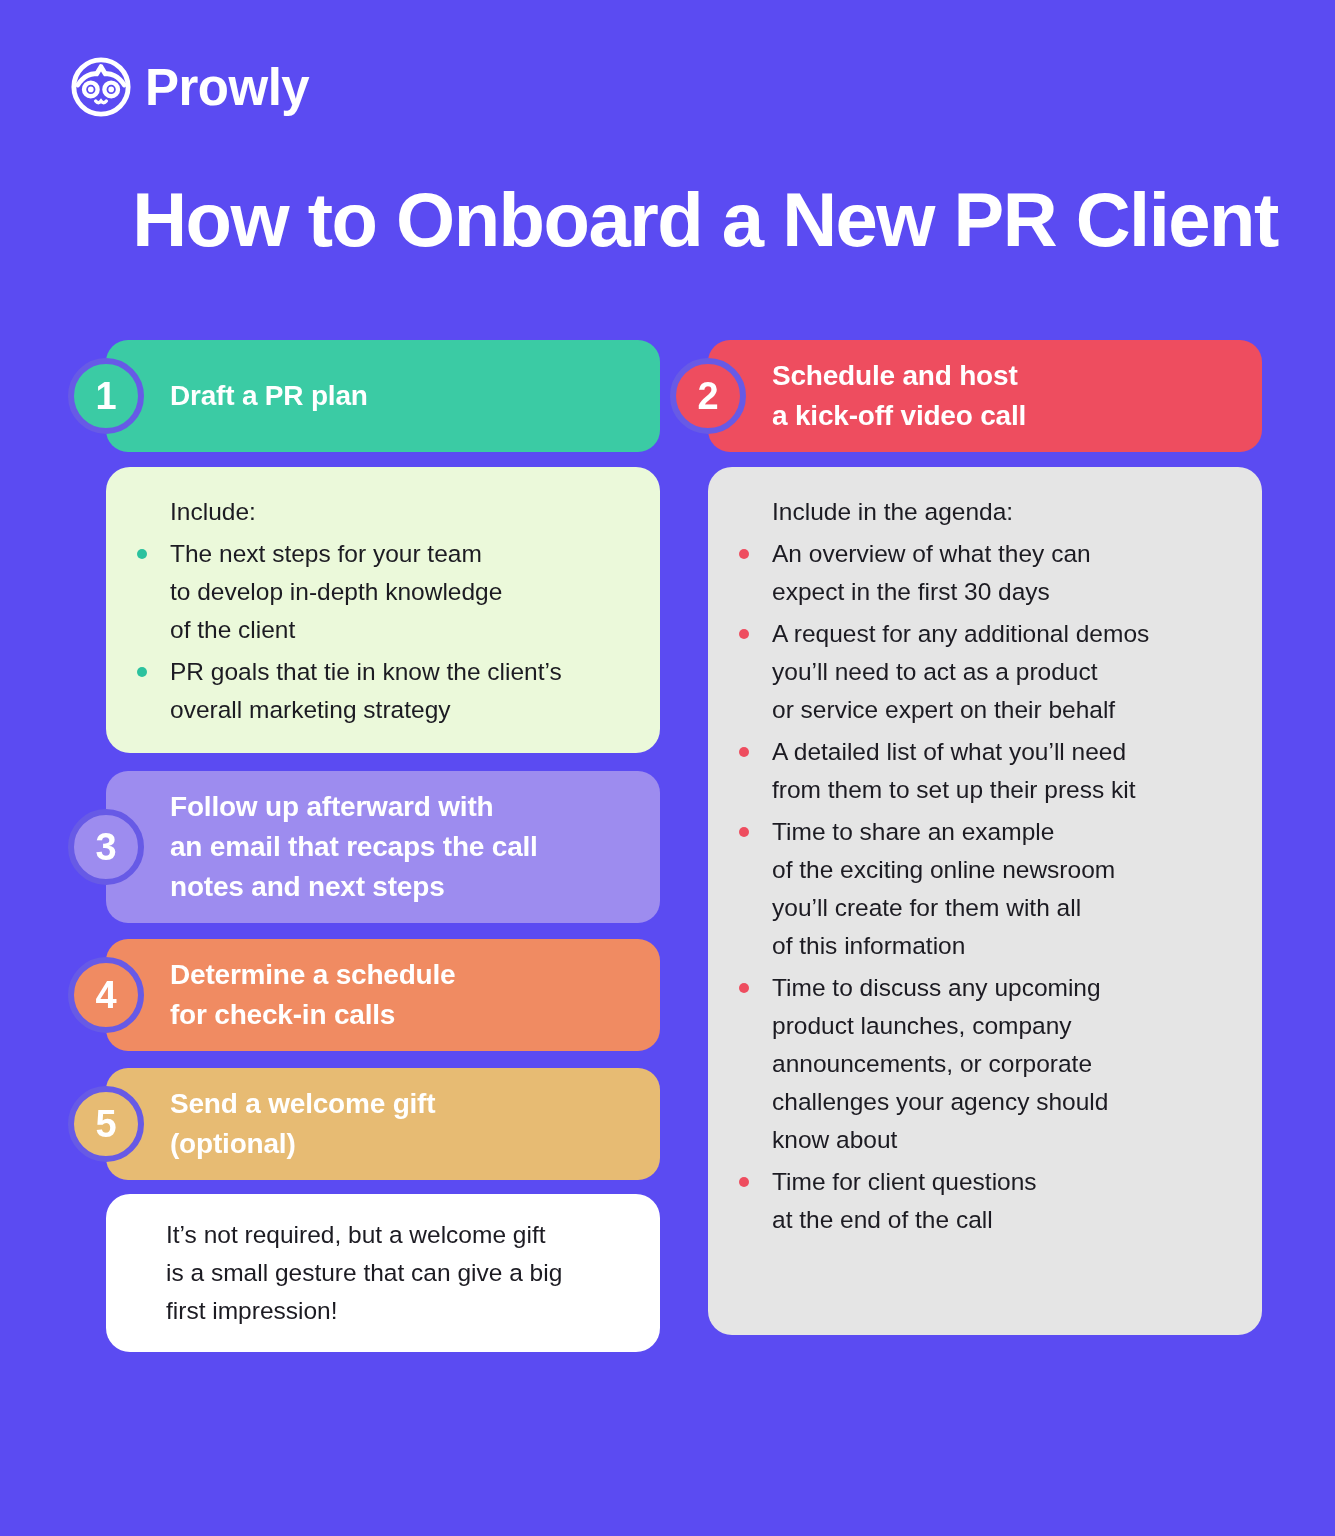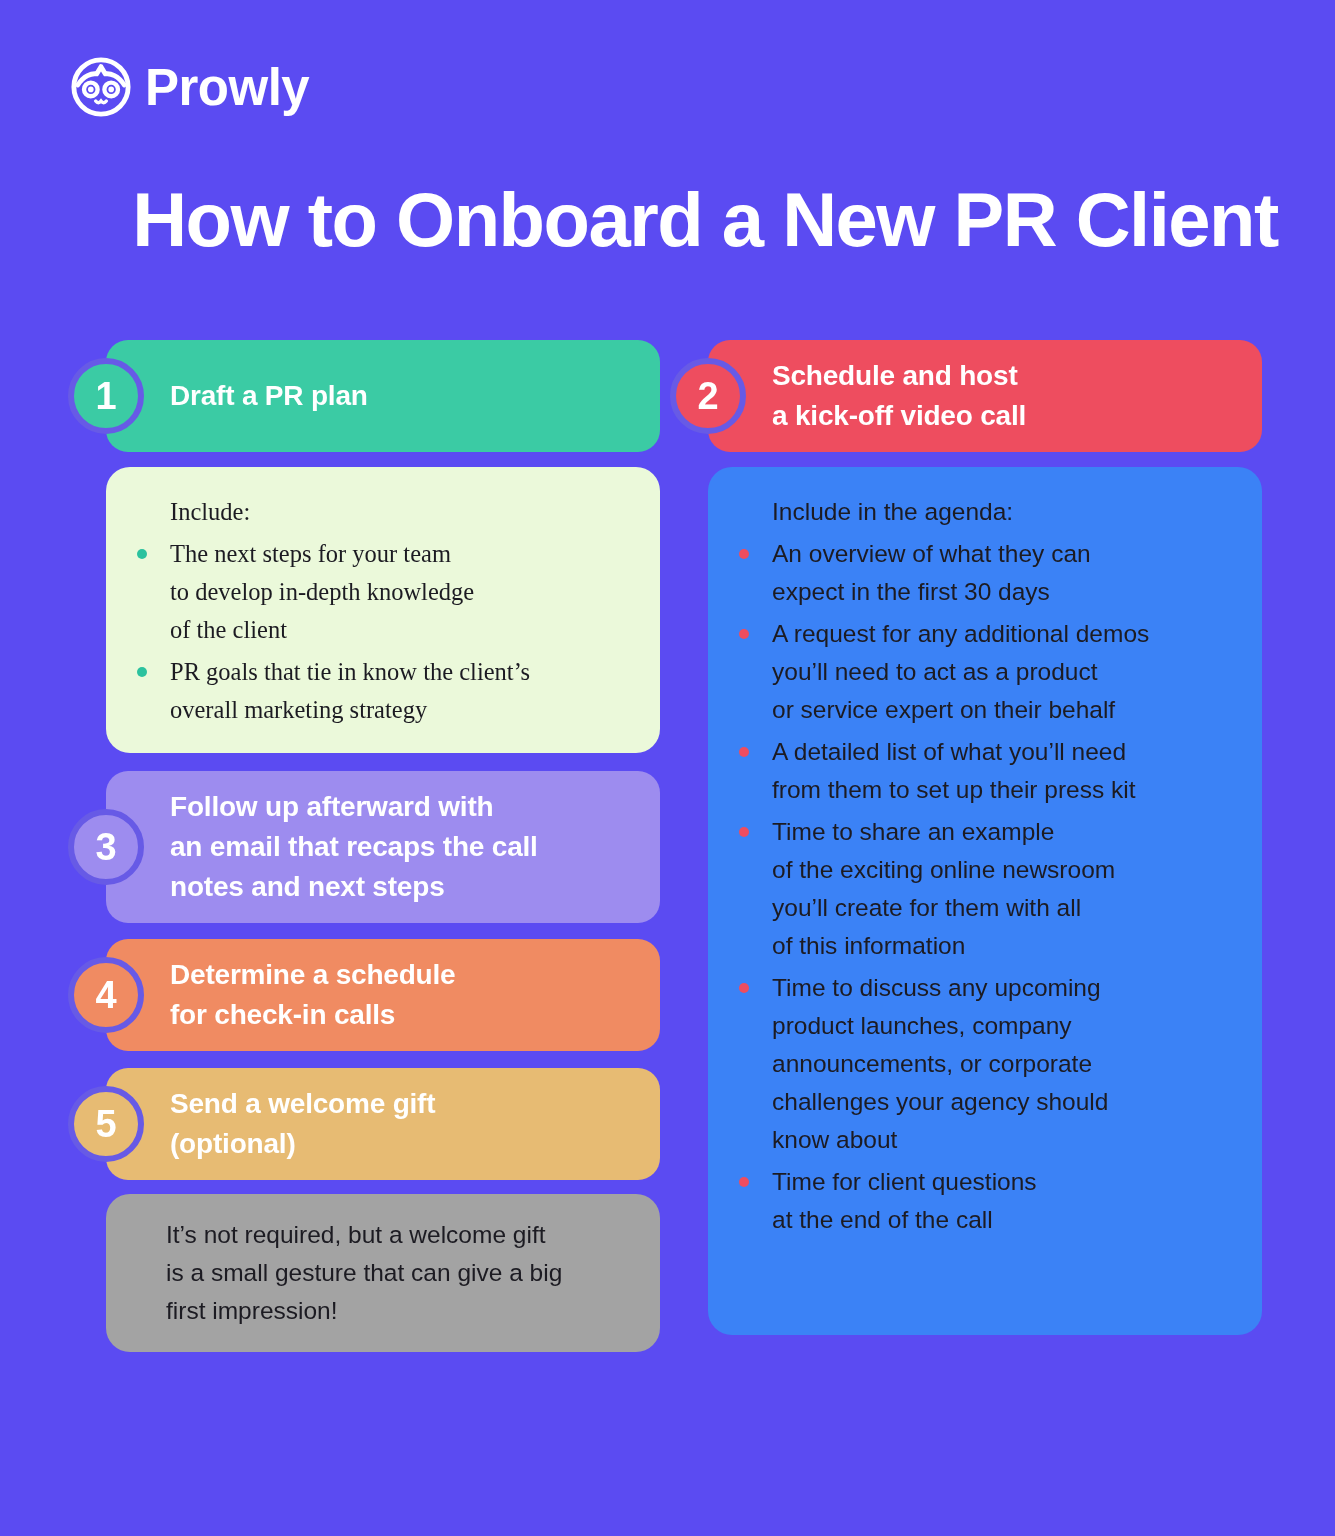--- a/index.html
+++ b/index.html
@@ -117,7 +117,7 @@
   .mb-15 { margin-bottom: 15px; }
   .mb-16 { margin-bottom: 16px; }
   .mb-17 { margin-bottom: 17px; }
-  .mb-18 { margin-bottom: 18px; font-family: Liberation Serif, serif; }
+  .mb-18 { margin-bottom: 18px; }
   .mb-14 { margin-bottom: 14px; }
 </style>
 </head>

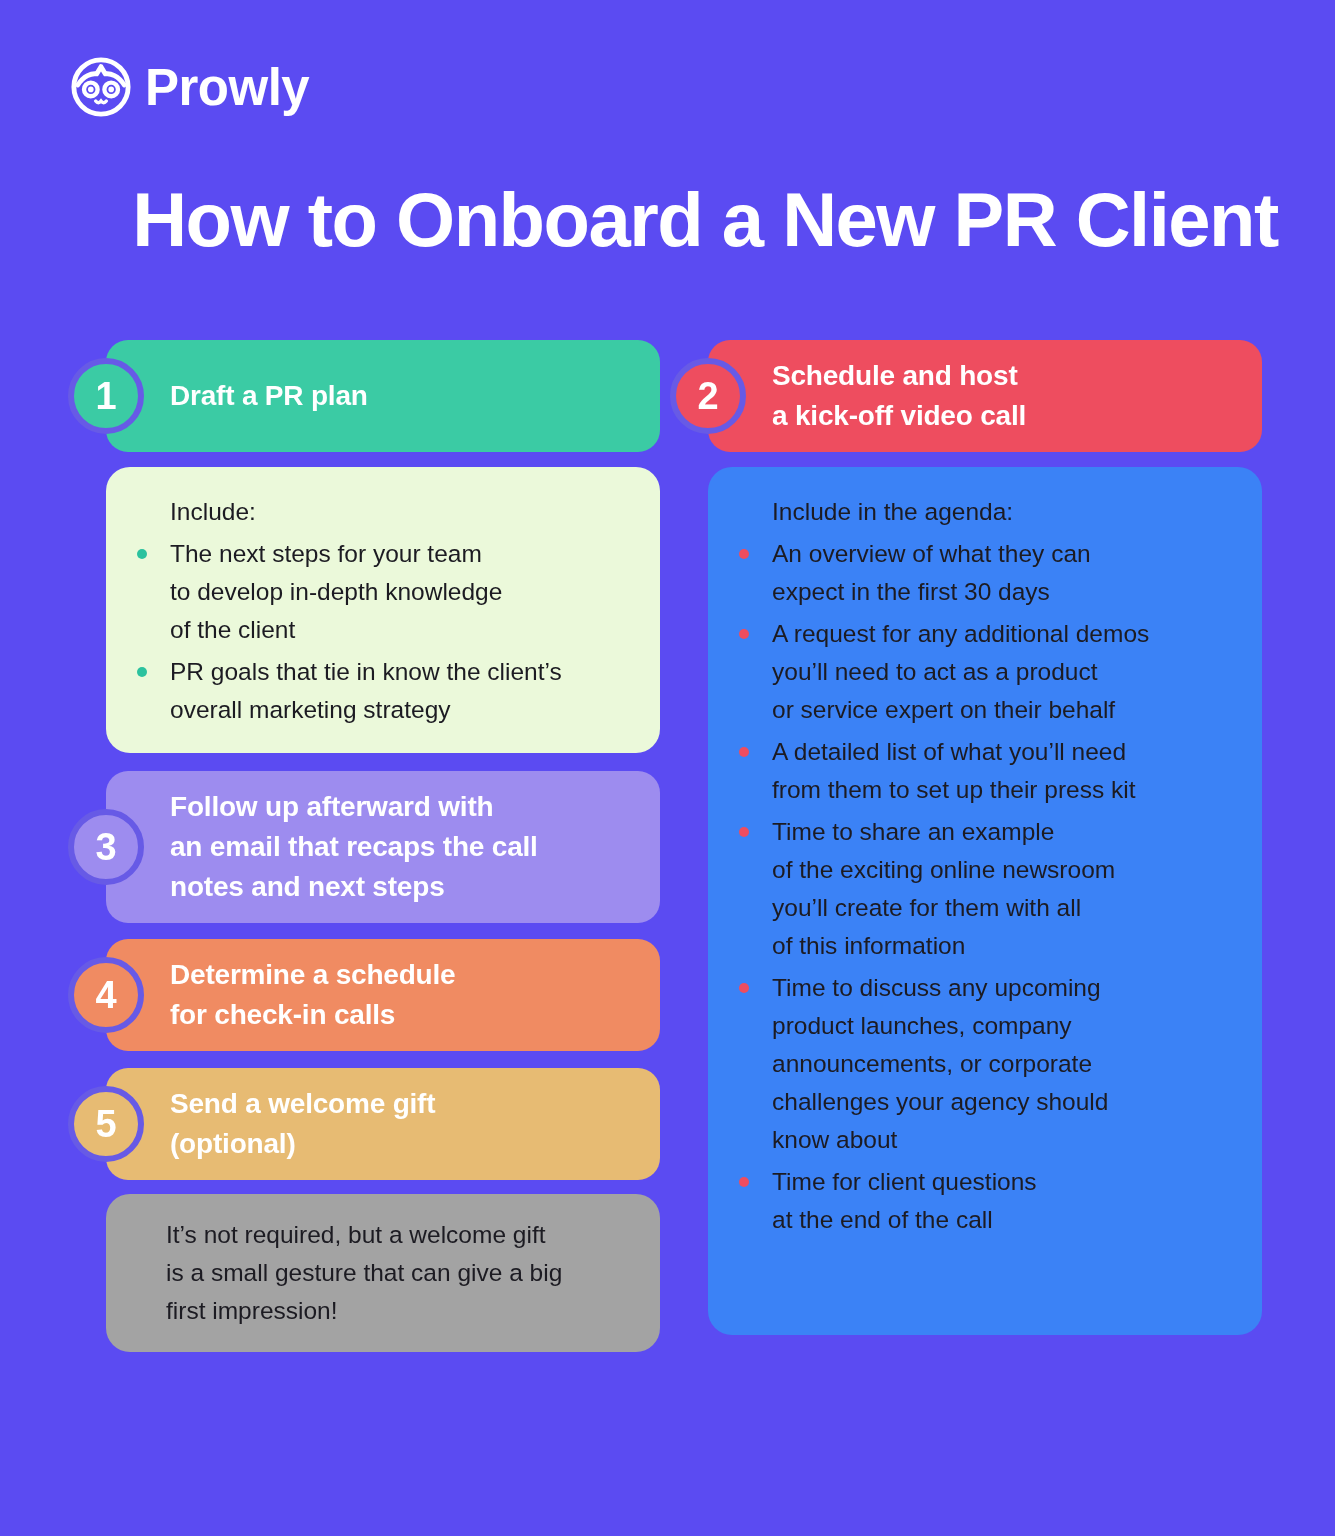--- a/index.html
+++ b/index.html
@@ -99,7 +99,7 @@
   }
   .box-green { background: #EBF9DA; }
   .box-green li::before { background: #2BC29E; }
-  .box-pink  { background: #3b82f6; padding-bottom: 96px; }
+  .box-pink  { background: #e5e5e5; padding-bottom: 96px; }
   .box-pink  li::before { background: #EE4D5F; }
 
   .note {

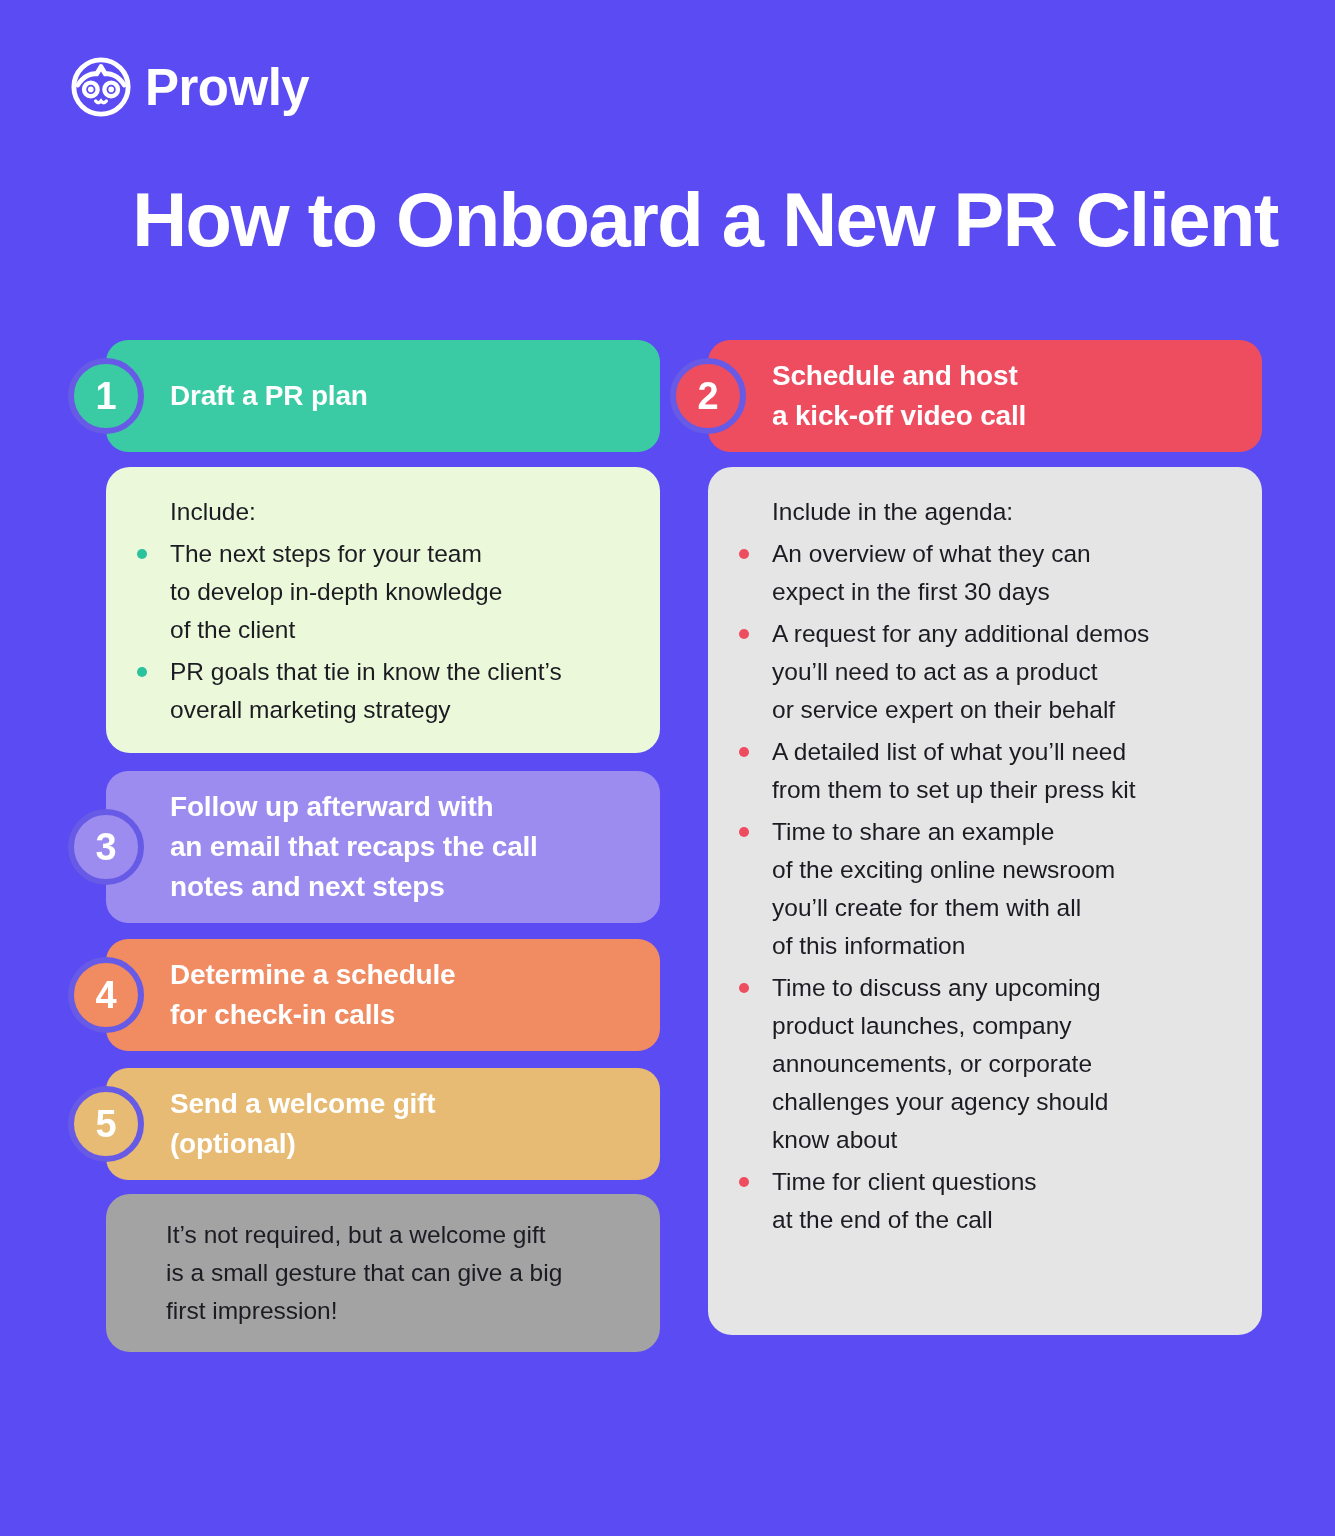--- a/index.html
+++ b/index.html
@@ -104,7 +104,7 @@
 
   .note {
     border-radius: 24px;
-    background: #a3a3a3;
+    background: #ffffff;
     padding: 22px 34px 22px 60px;
     box-sizing: border-box;
     color: #1C1B22;

